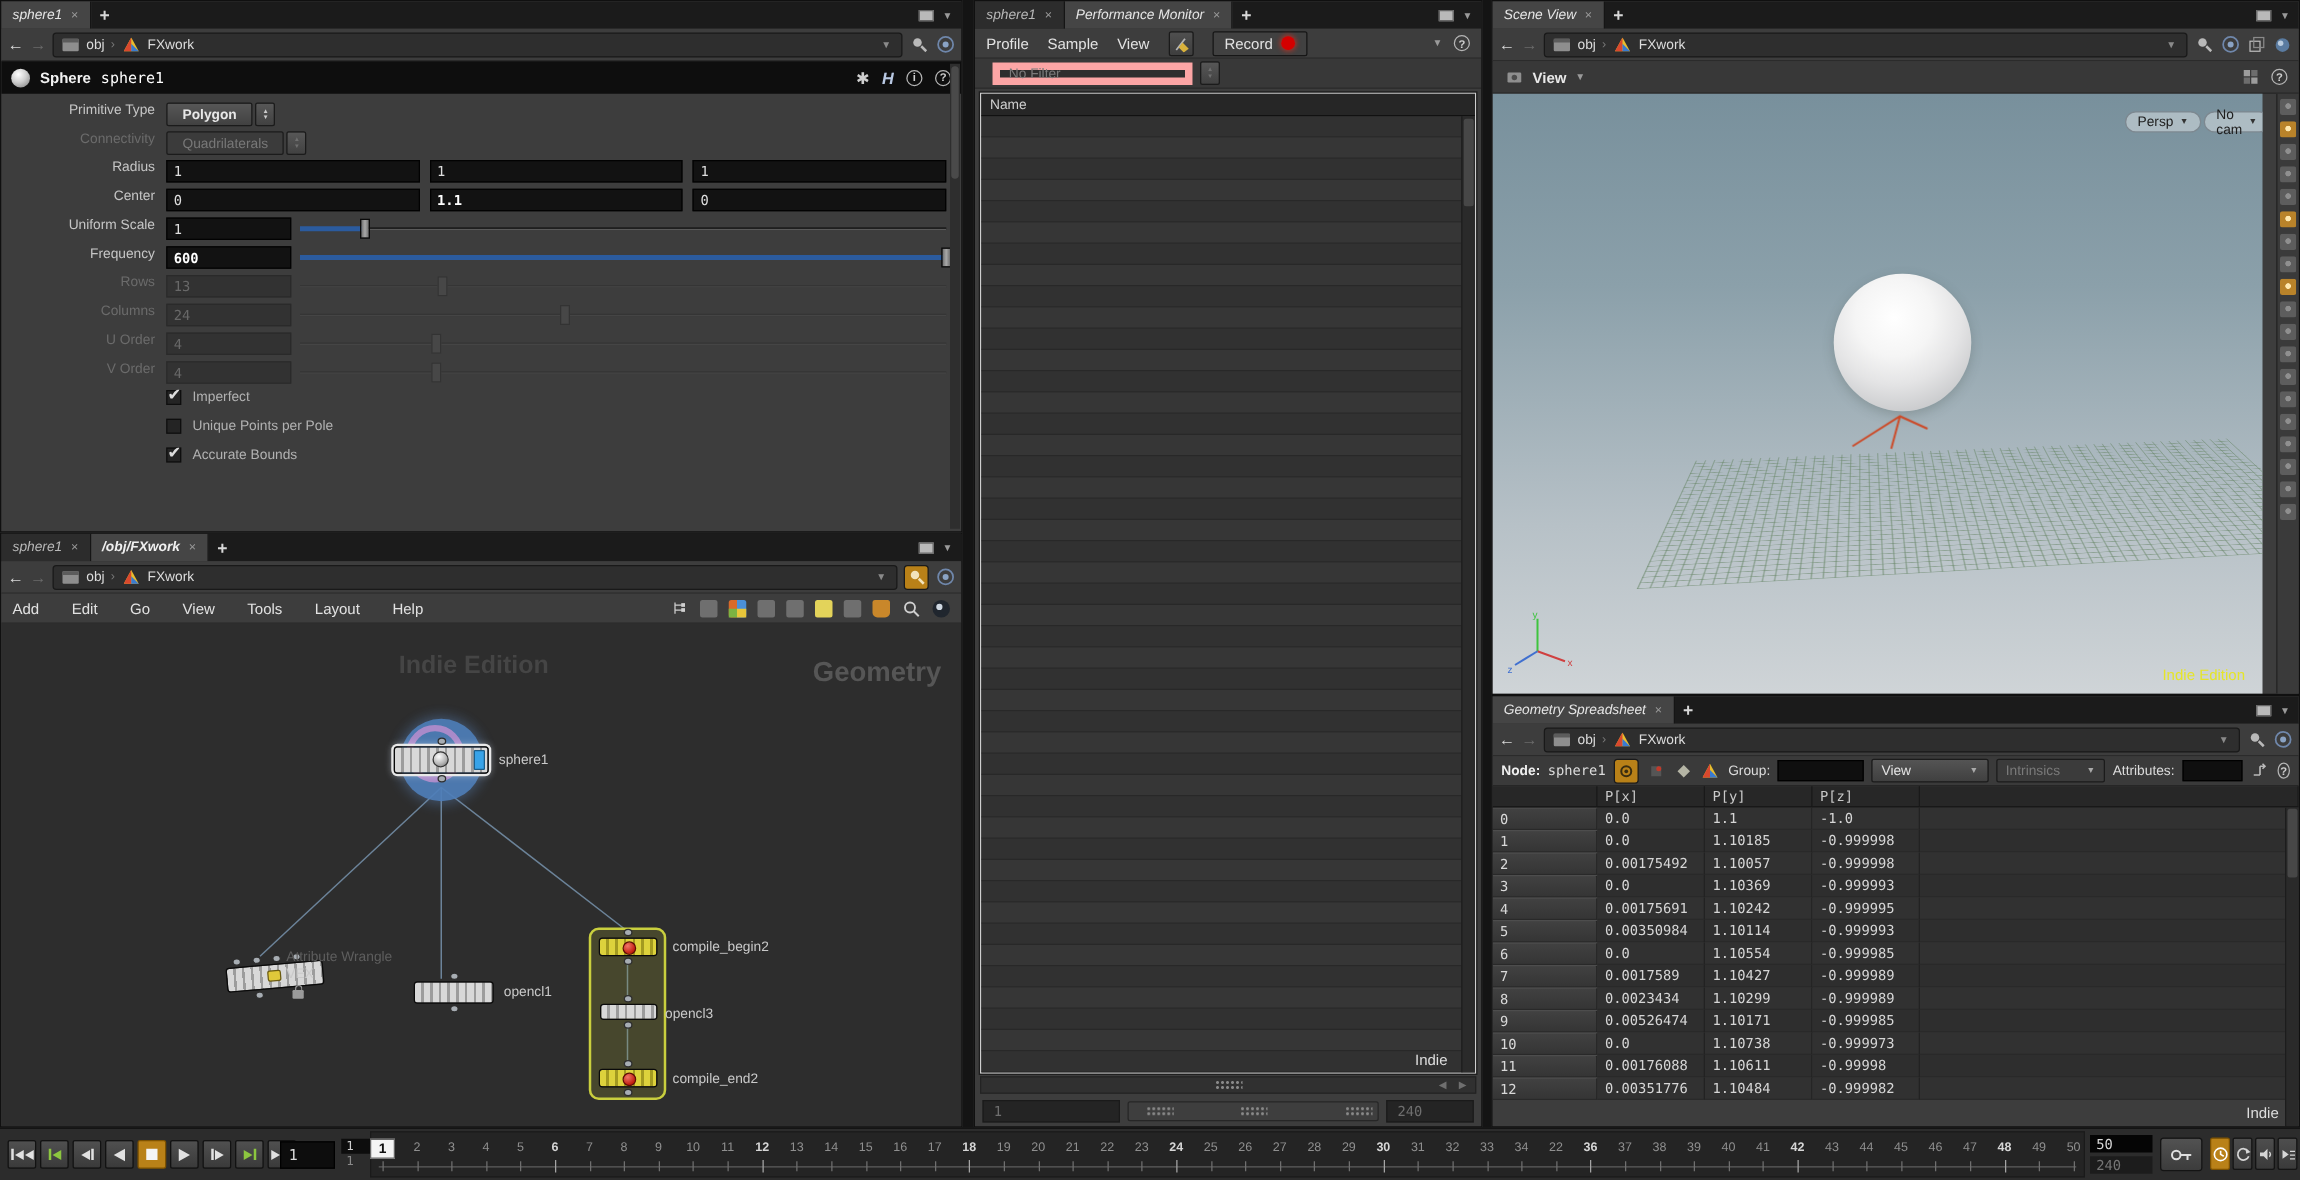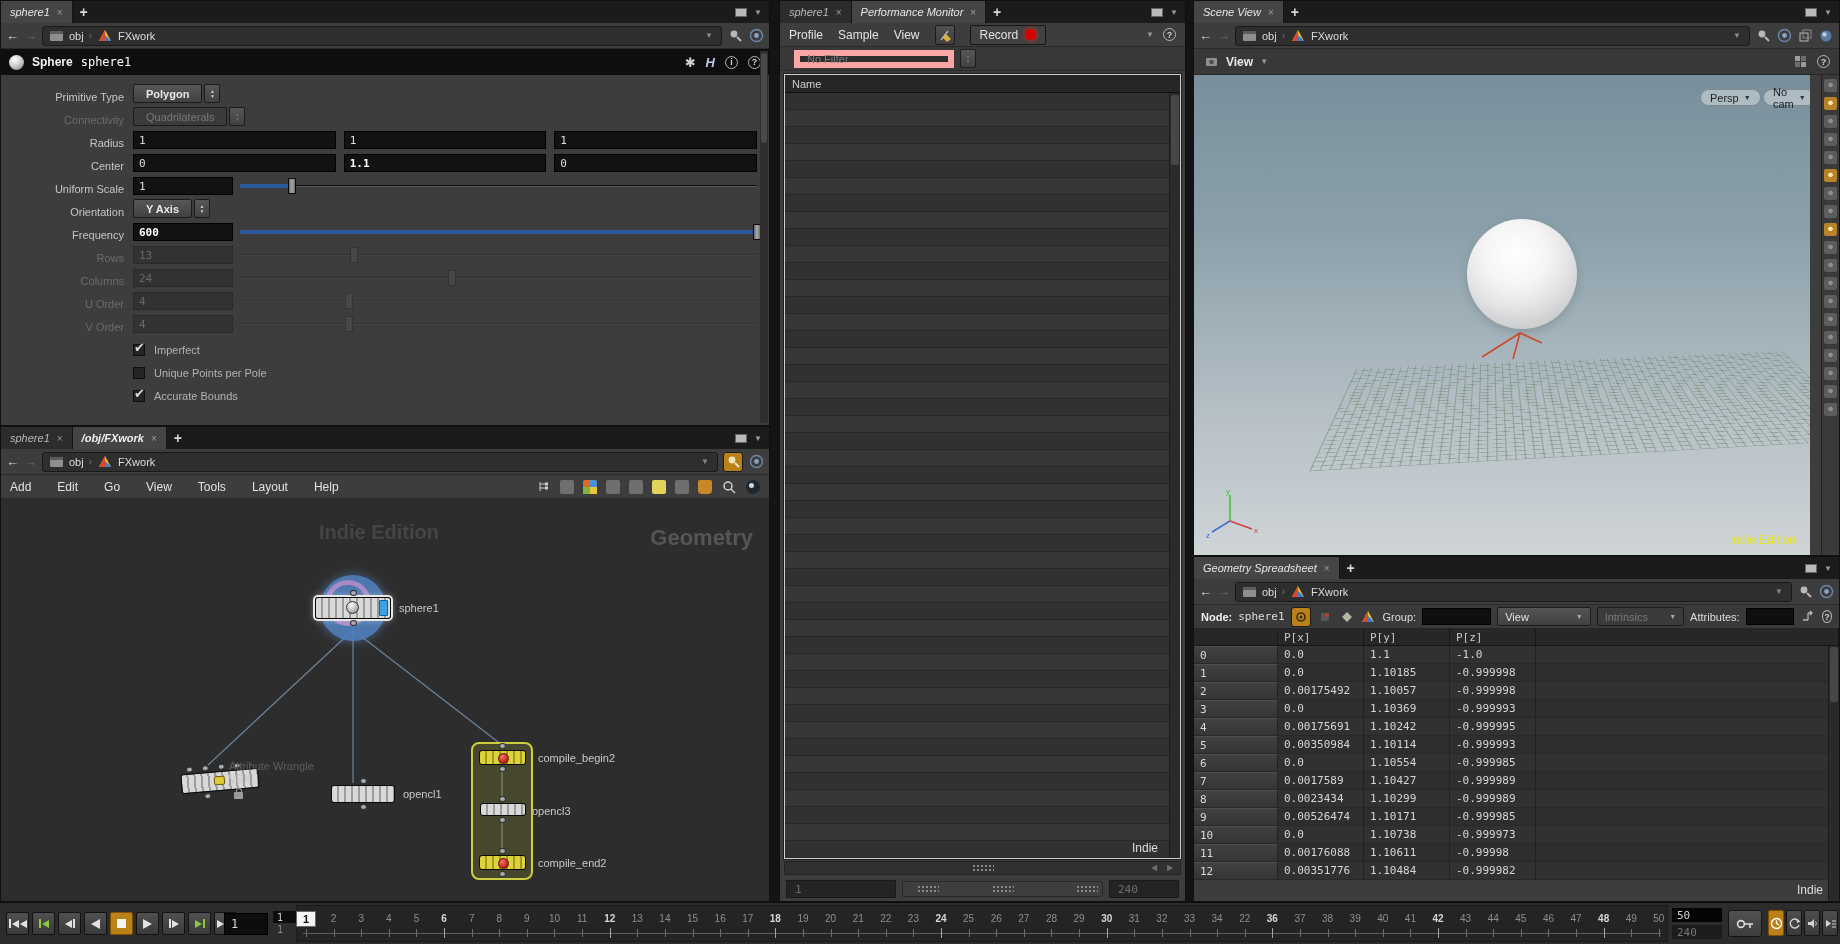--- a/index.html
+++ b/index.html
@@ -43,7 +43,7 @@
   .nname{color:#fff;font-family:"DejaVu Sans Mono",monospace;font-size:12px;}
   .hdr-icons{margin-left:auto;display:flex;gap:10px;align-items:center;}
   #param-rows{padding-top:5px;overflow:hidden;}
-  .prow{display:flex;align-items:flex-end;height:21px;margin:2px 12px 2px 0;}
+  .prow{display:flex;align-items:flex-start;height:21px;margin:2px 12px 2px 0;}
   .plabel{width:132px;text-align:right;padding-right:9px;color:#c6c6c6;flex:none;}
   .plabel.dis{color:#6b6b6b;}
   .pfield{height:18px;background:#121212;border:1px solid #020202;color:#dedede;

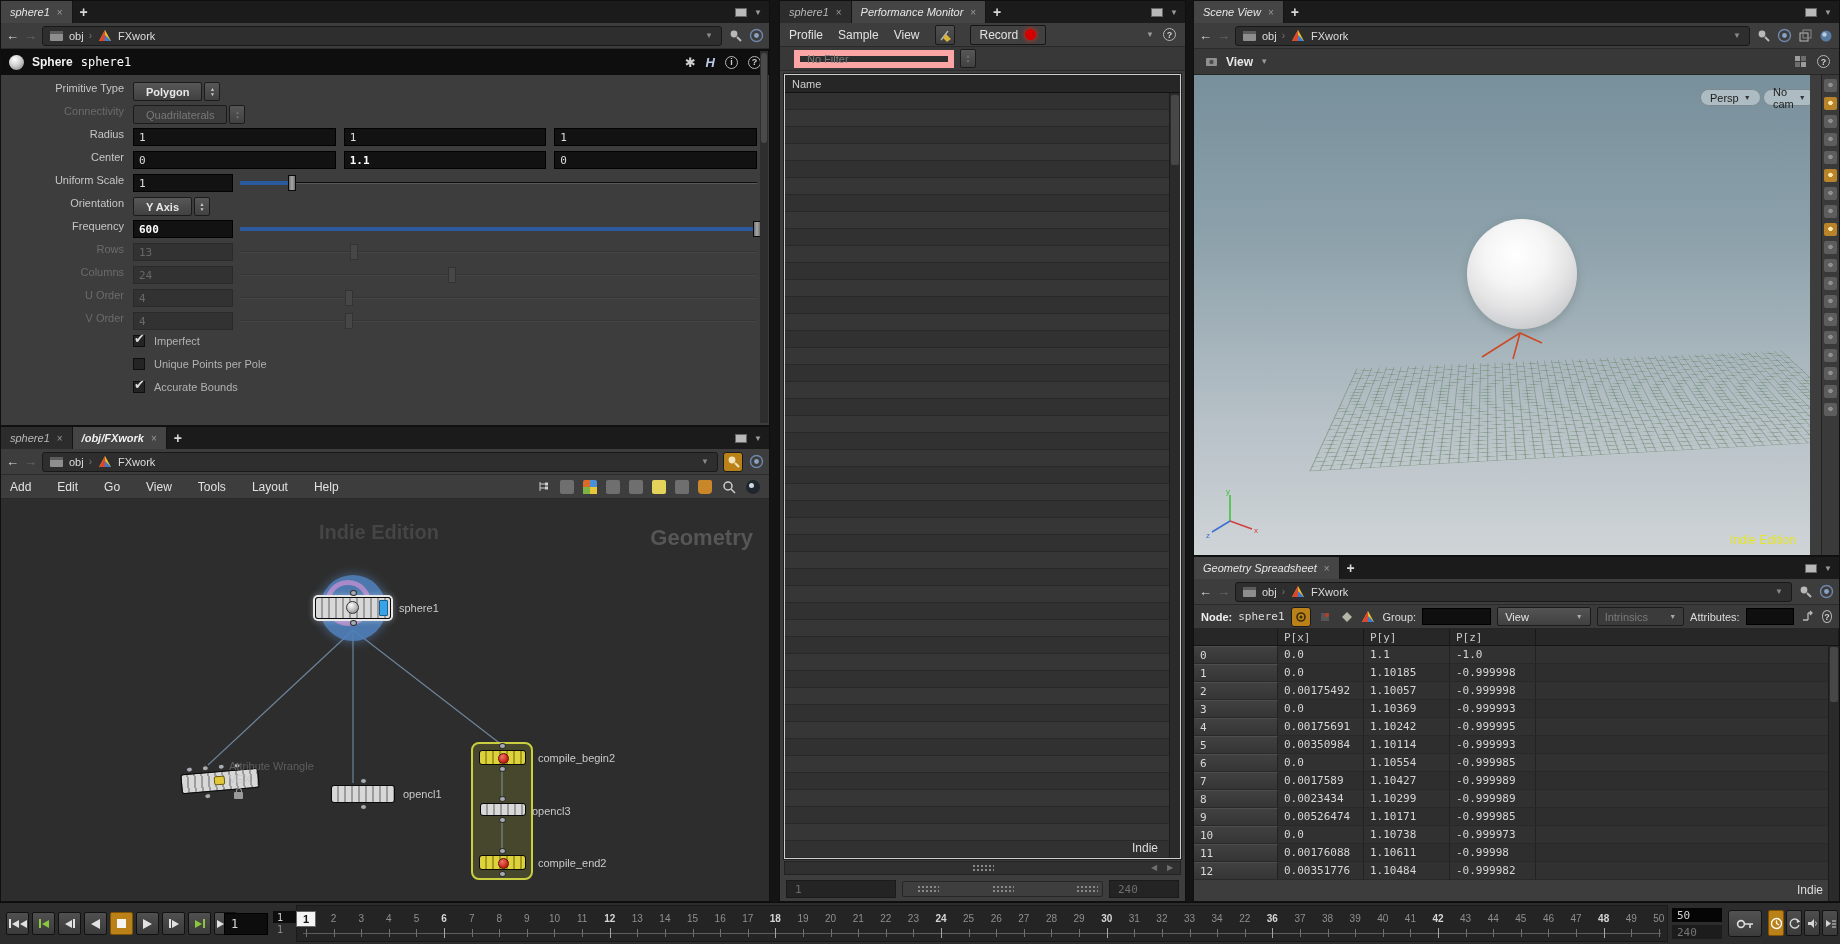--- a/index.html
+++ b/index.html
@@ -326,14 +326,6 @@
         </div>
       </div>
       <div class="prow">
-        <div class="plabel">Orientation</div>
-        <div class="pdrop">Y Axis</div>
-        <div class="spin">
-          <span class="sarr">▲</span>
-          <span class="sarr">▼</span>
-        </div>
-      </div>
-      <div class="prow">
         <div class="plabel">Frequency</div>
         <div class="pfield sfield bold">600</div>
         <div class="slider">

